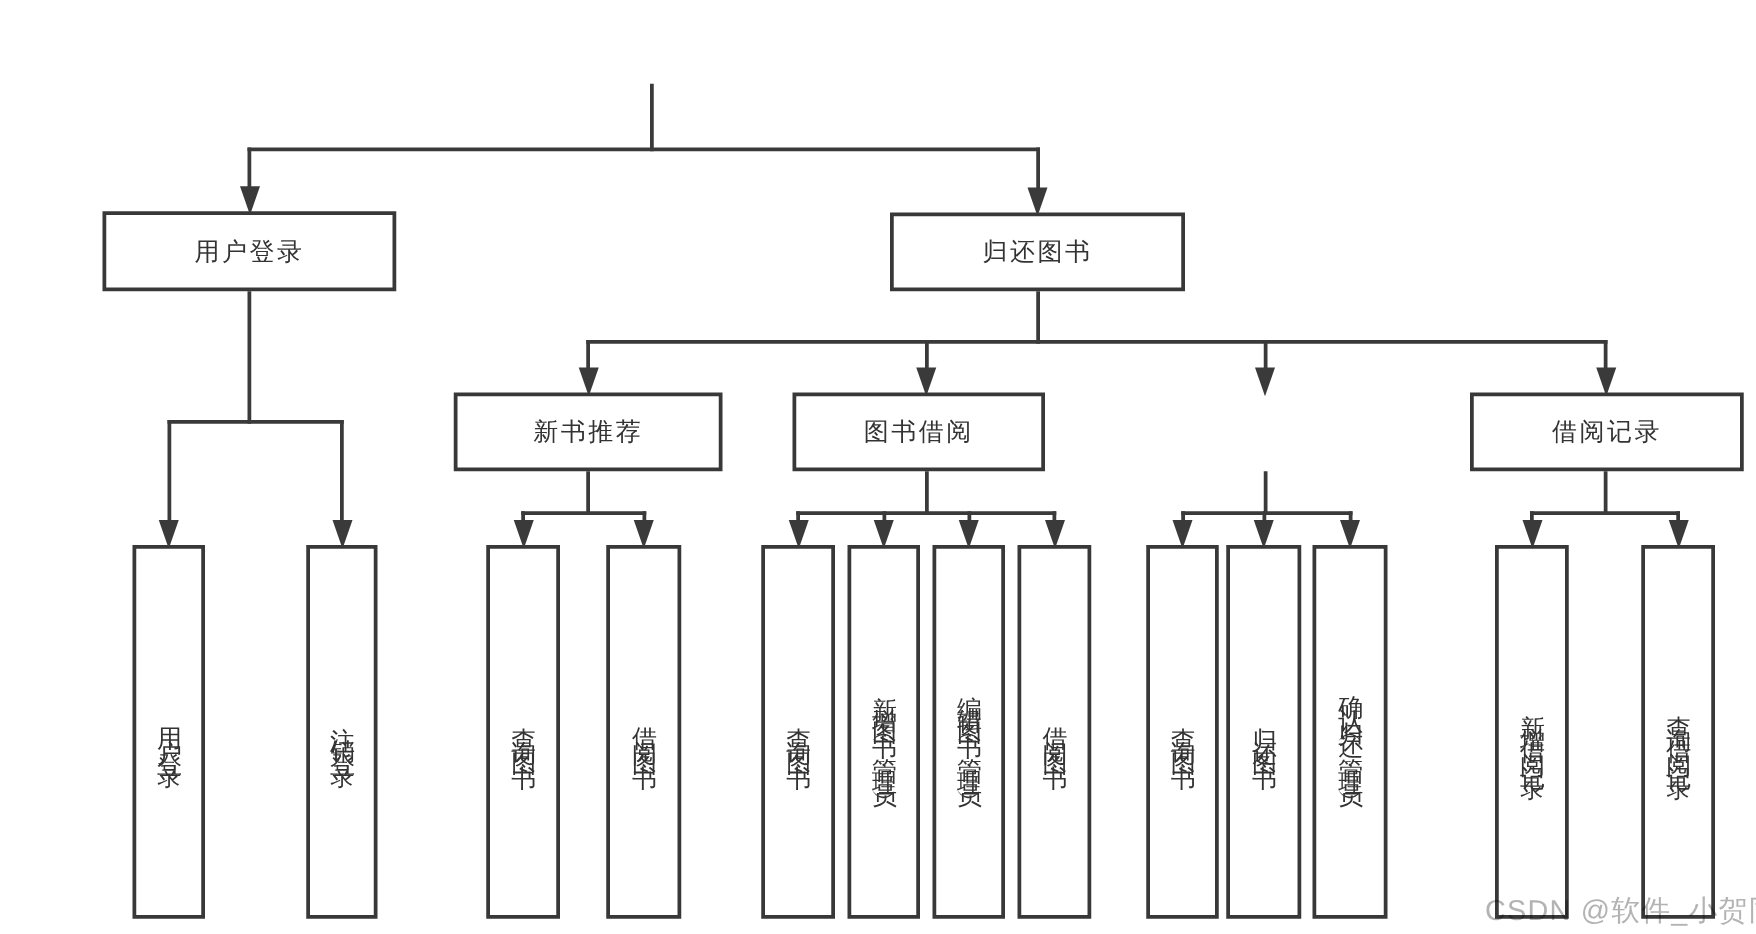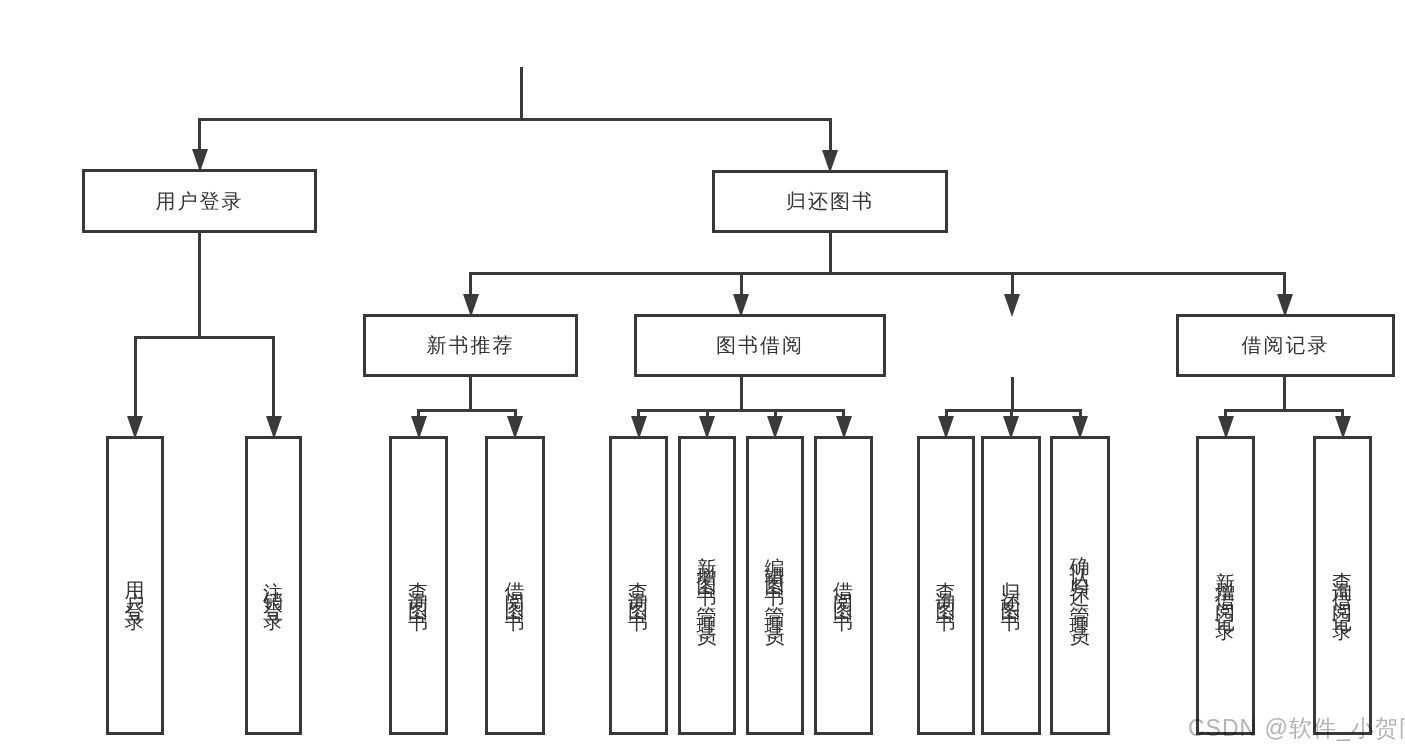--- a/index.html
+++ b/index.html
@@ -70,7 +70,7 @@
     <div class="node horiz" style="left: 363px; top: 314px; width: 215px; height: 63px; align-items: center;">
       <span class="label">新书推荐</span>
     </div>
-    <div class="node horiz" style="left: 634px; top: 314px; width: 252px; height: 63px; text-align: center;">
+    <div class="node horiz" style="left: 634px; top: 314px; width: 202px; height: 63px; text-align: center;">
       <span class="label">图书借阅</span>
     </div>
     <div class="node horiz" style="left: 1176px; top: 314px; width: 219px; height: 63px; text-align: center;">

